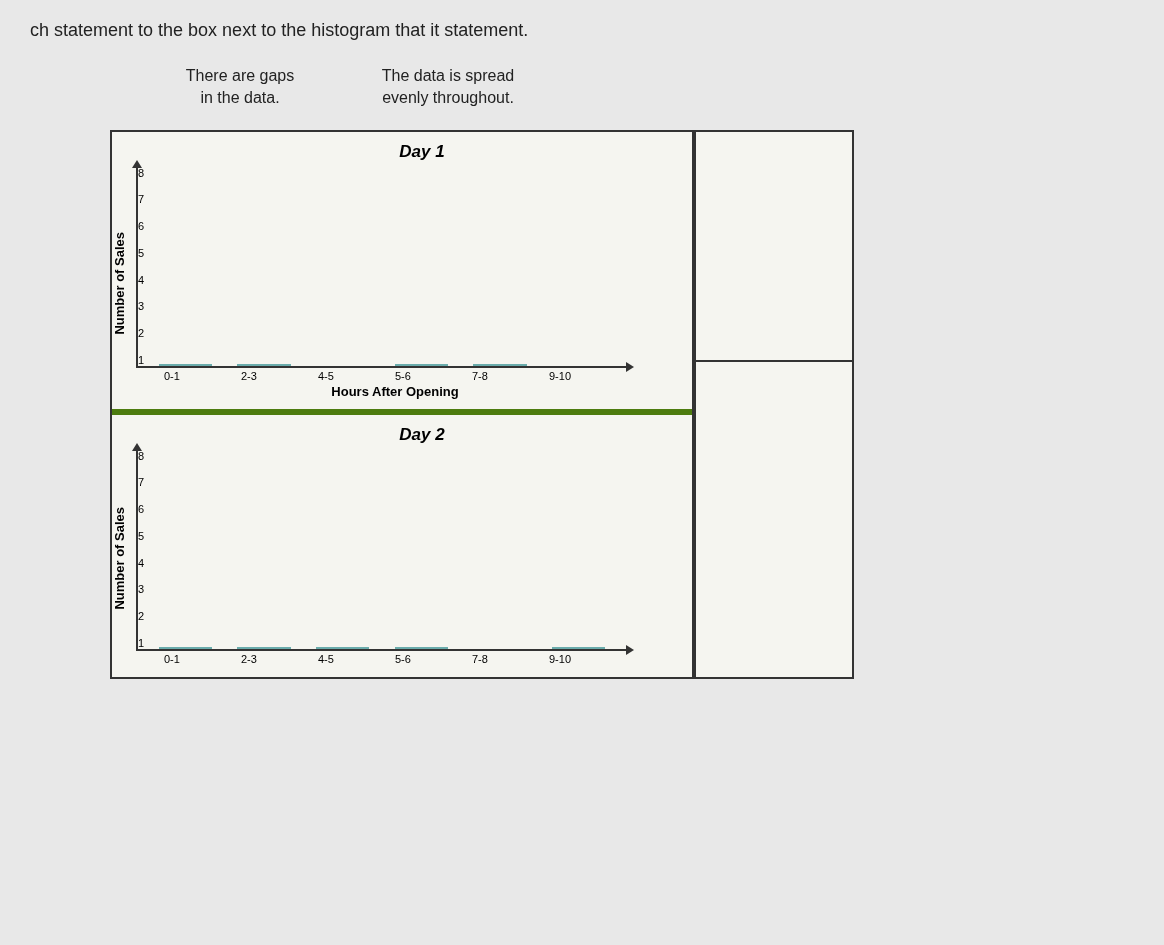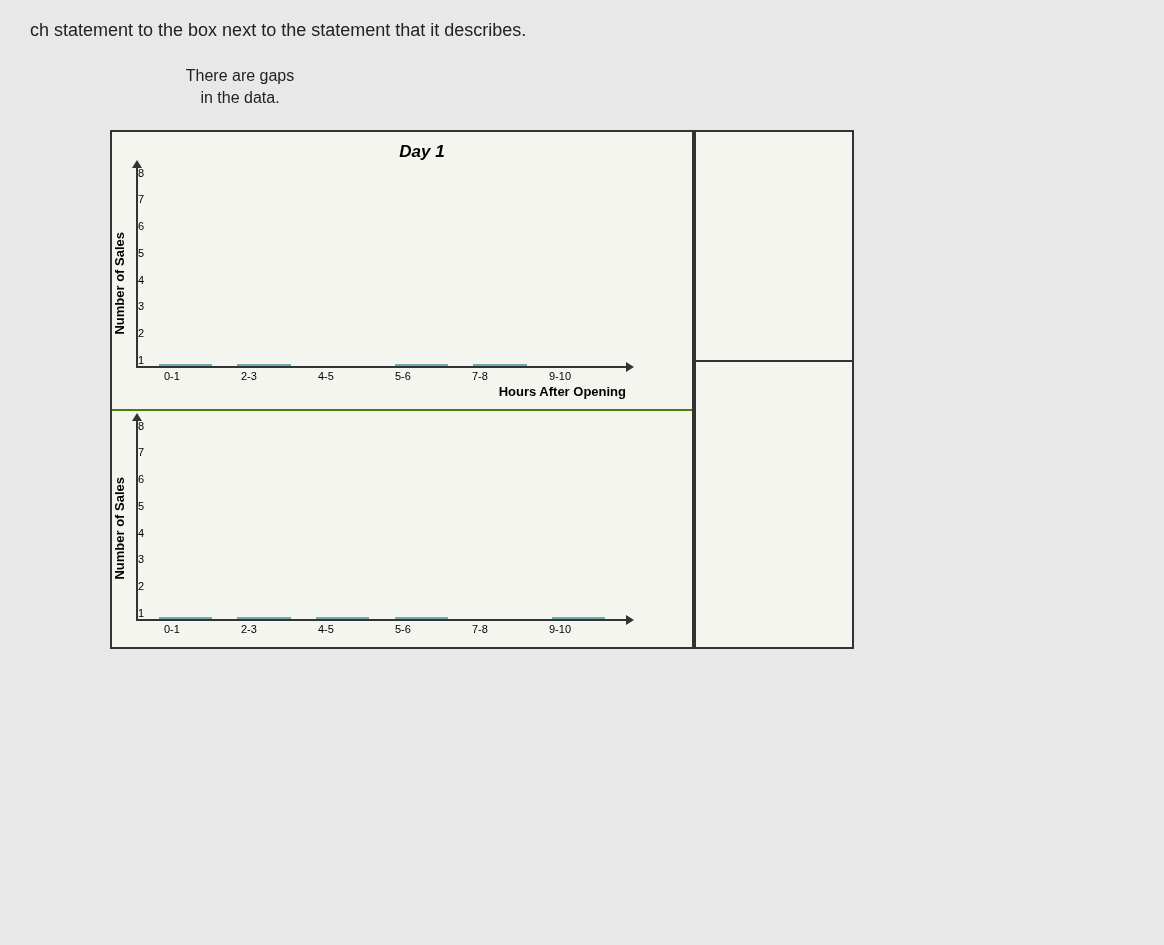--- a/index.html
+++ b/index.html
@@ -176,7 +176,7 @@
 </head>
 <body>
 
-<p class="instruction">ch statement to the box next to the statement that it describes.</p>
+<p class="instruction">ch statement to the box next to the histogram that it statement.</p>
 
 <div class="labels-row">
   <div class="label-item">There are gaps<br>in the data.</div>

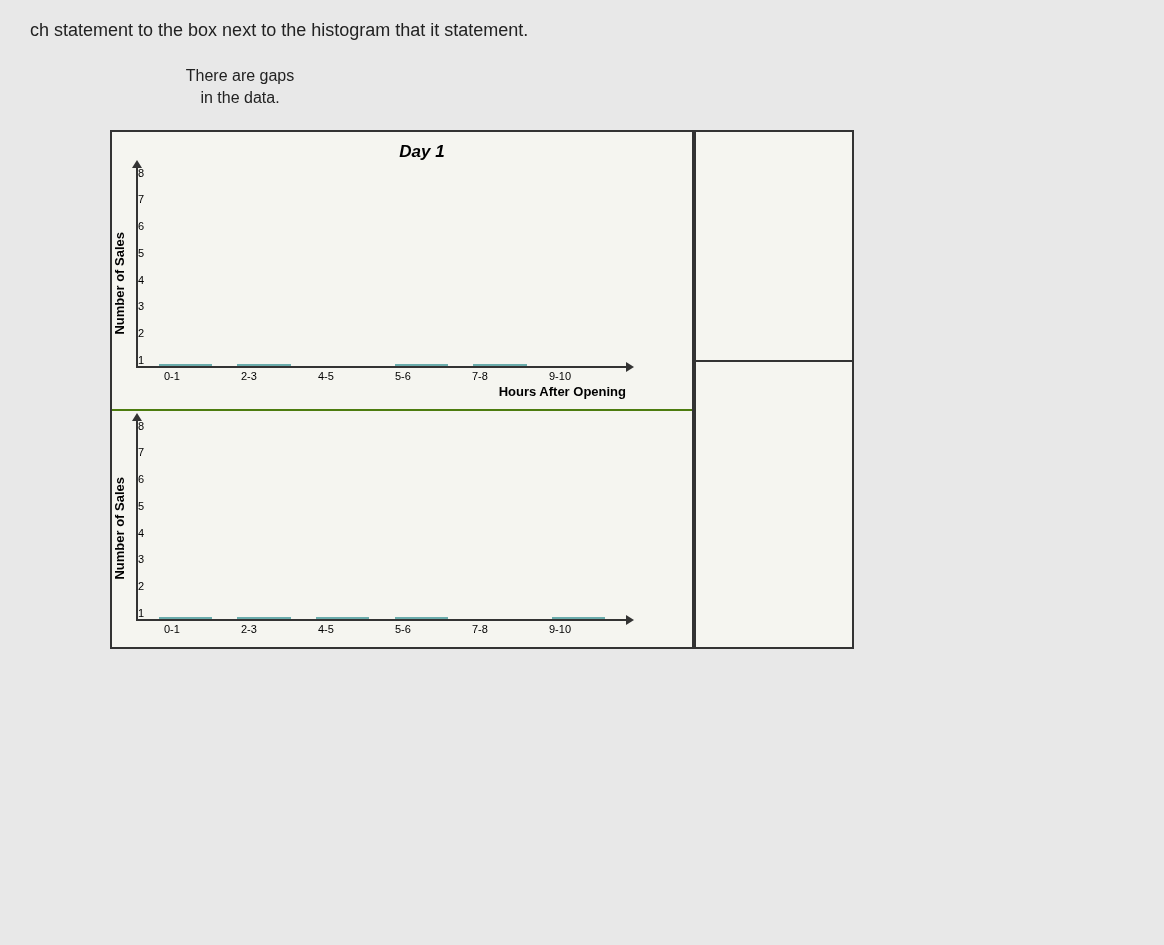--- a/index.html
+++ b/index.html
@@ -180,6 +180,7 @@
 
 <div class="labels-row">
   <div class="label-item">There are gaps<br>in the data.</div>
+  <div class="label-item">The data is spread<br>evenly throughout.</div>
 </div>
 
 <div style="display:flex; flex-direction:row; margin-left:90px;">

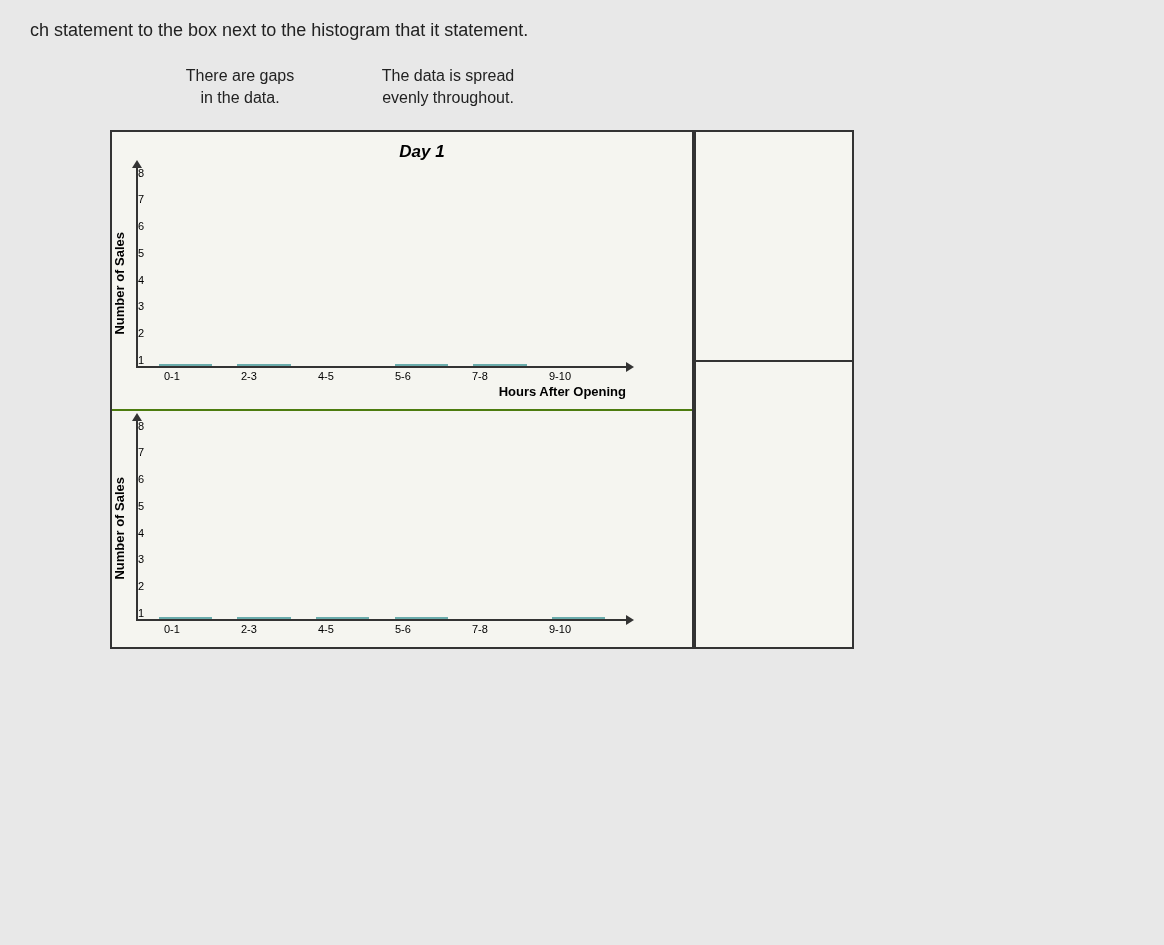--- a/index.html
+++ b/index.html
@@ -36,7 +36,7 @@
       border: 2px solid #333;
     }
     .chart-section {
-      border-bottom: 2px solid #4d7c0f;
+      border-bottom: 6px solid #4d7c0f;
       padding: 10px 10px 10px 0;
       background: #f5f5f0;
       width: 580px;

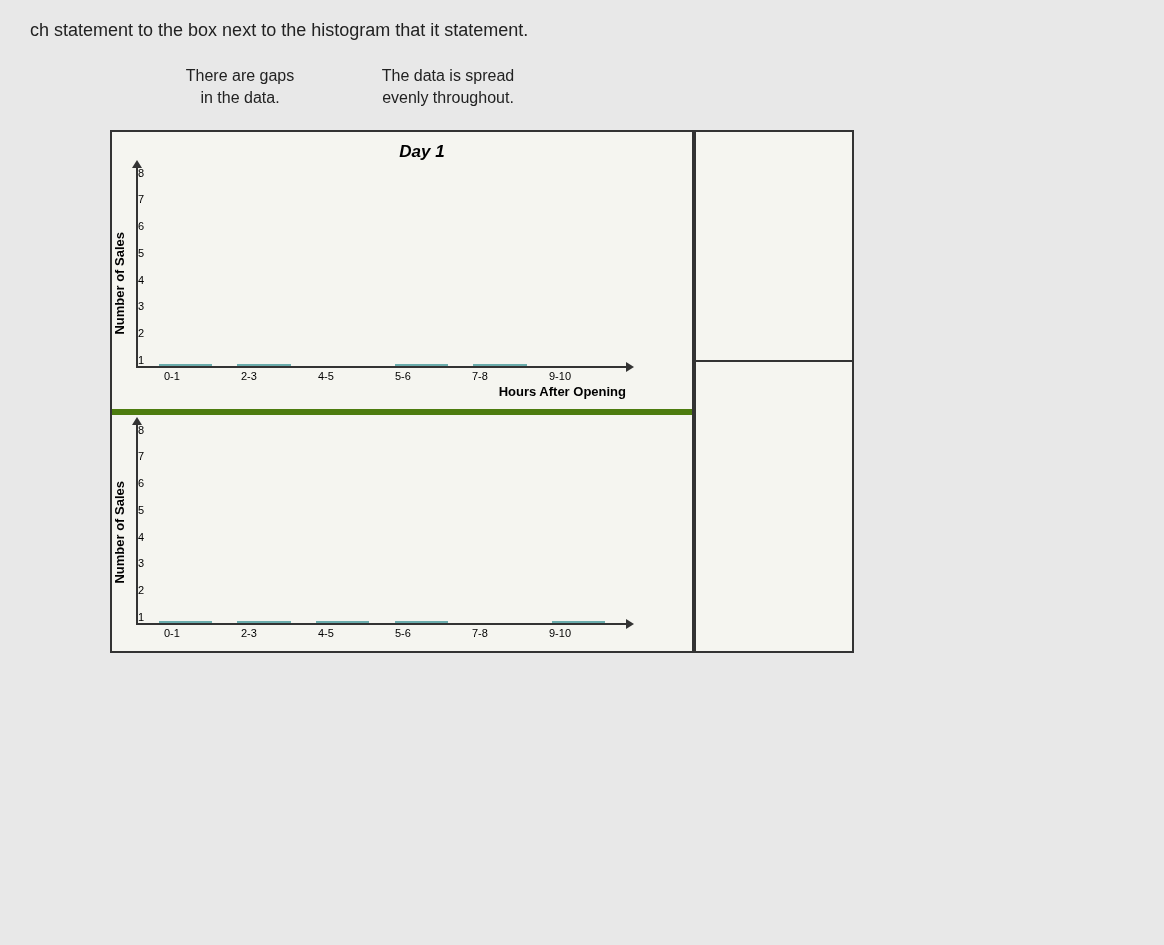--- a/index.html
+++ b/index.html
@@ -154,7 +154,7 @@
       font-size: 11px;
     }
     .x-axis-title {
-      text-align: right;
+      text-align: center;
       font-size: 13px;
       font-weight: bold;
       margin-top: 2px;

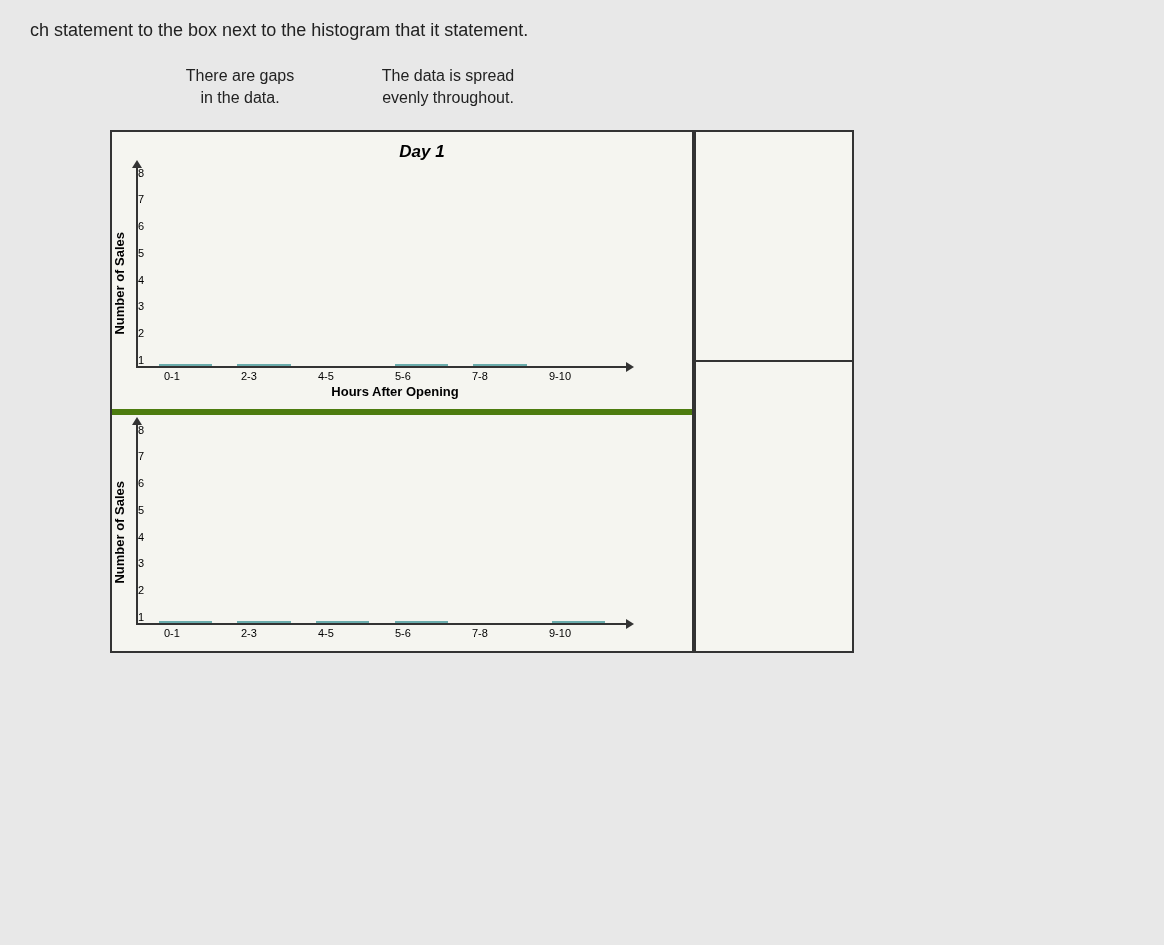--- a/index.html
+++ b/index.html
@@ -233,6 +233,7 @@
     </div>
 
     <div class="chart-section">
+      <div class="chart-title">Day 2</div>
       <div class="chart-wrapper">
         <div class="y-axis-label">Number of Sales</div>
         <div class="chart-inner">

